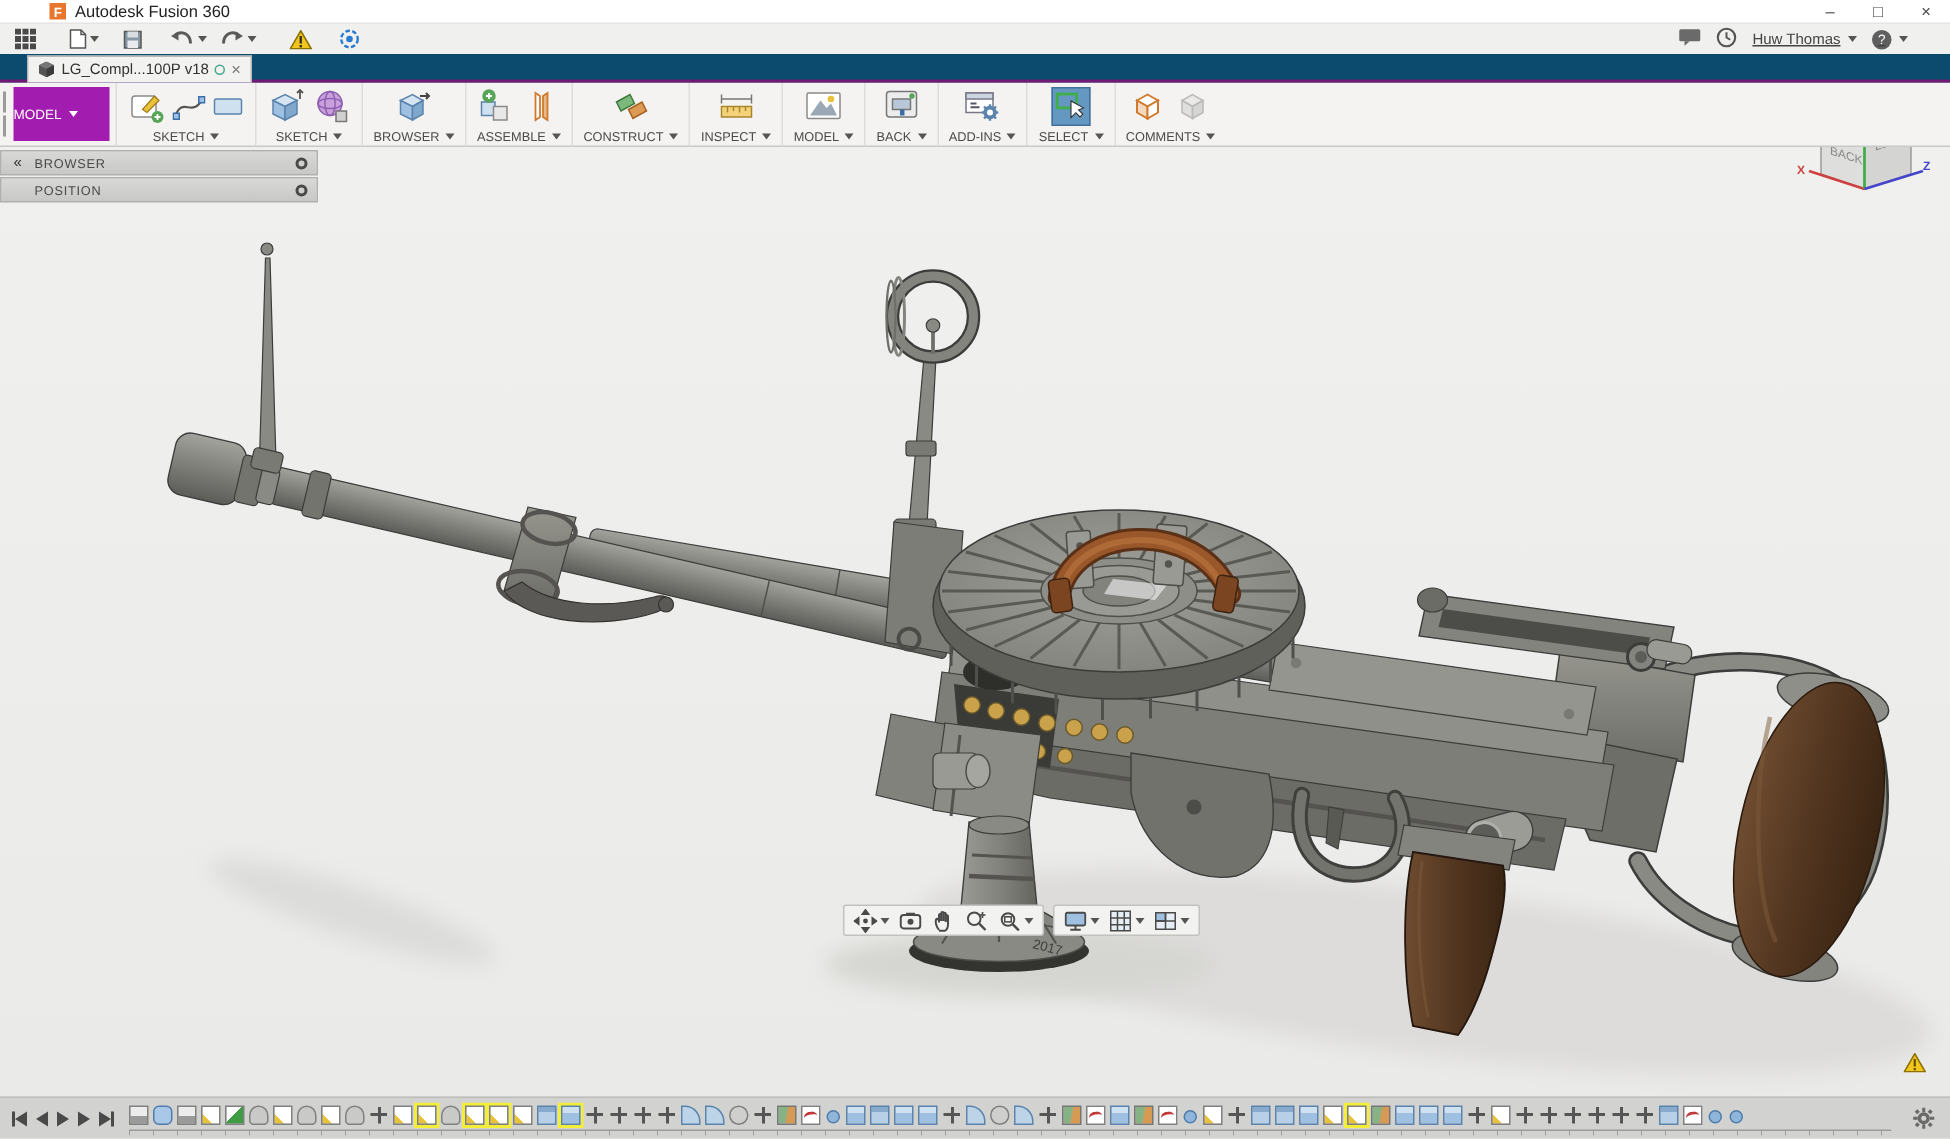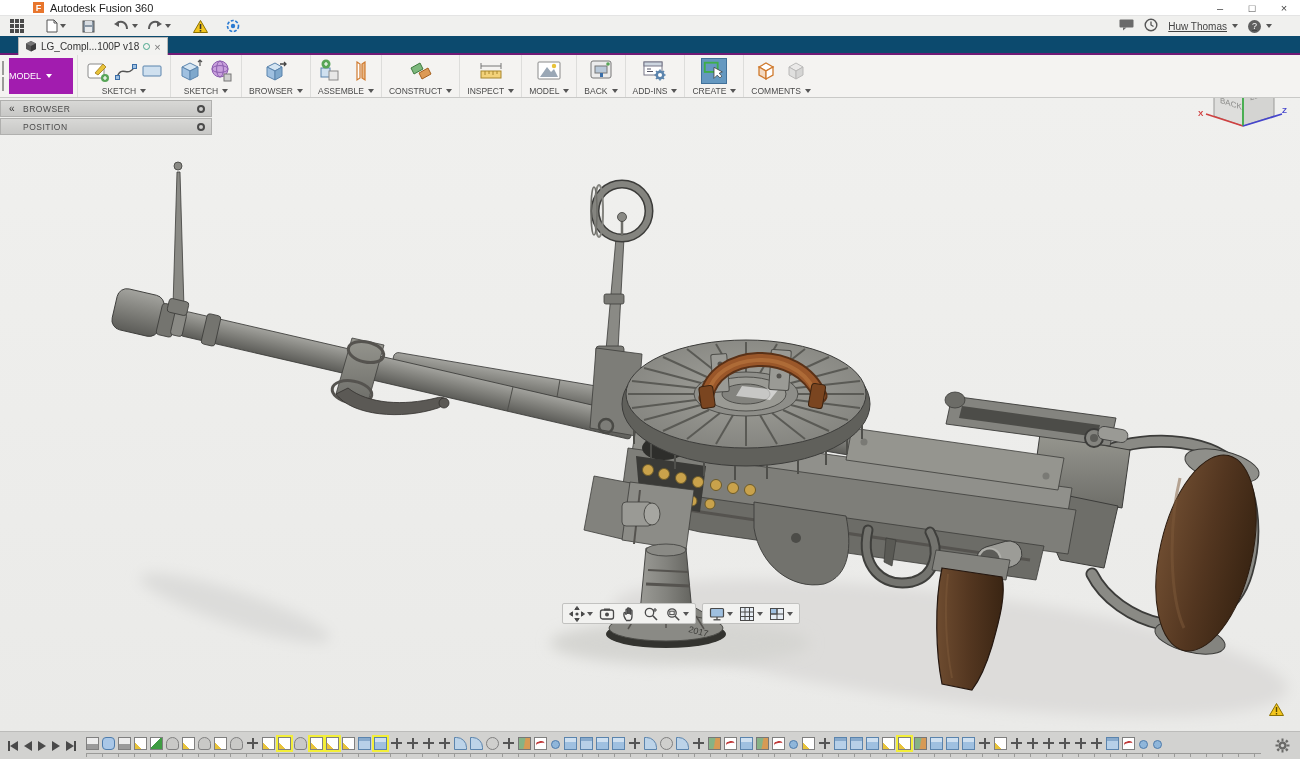--- a/index.html
+++ b/index.html
@@ -396,7 +396,7 @@
       </span>
     </div>
     <div class="rlabel">
-        <span>CREATE</span>
+        <span>SELECT</span>
         <i class="caret-s"></i>
       </div>
   </div>

